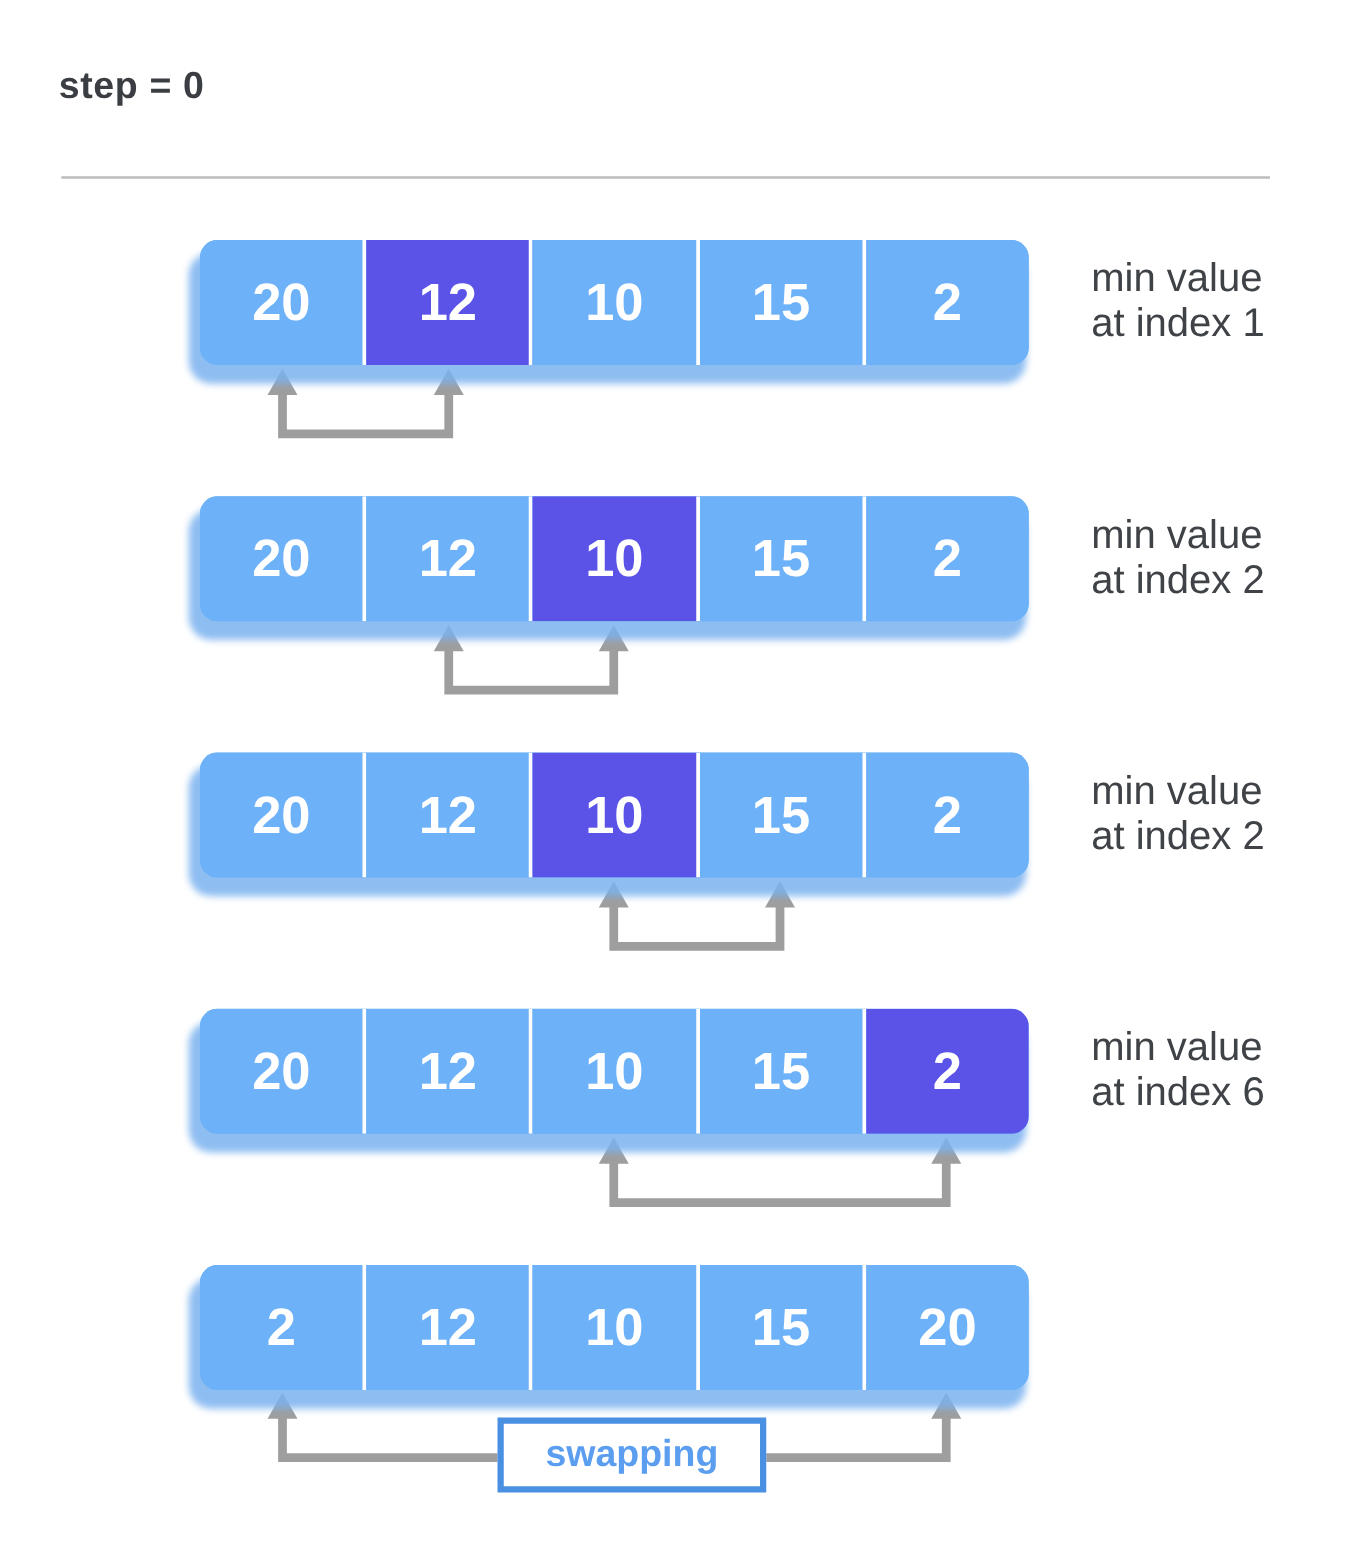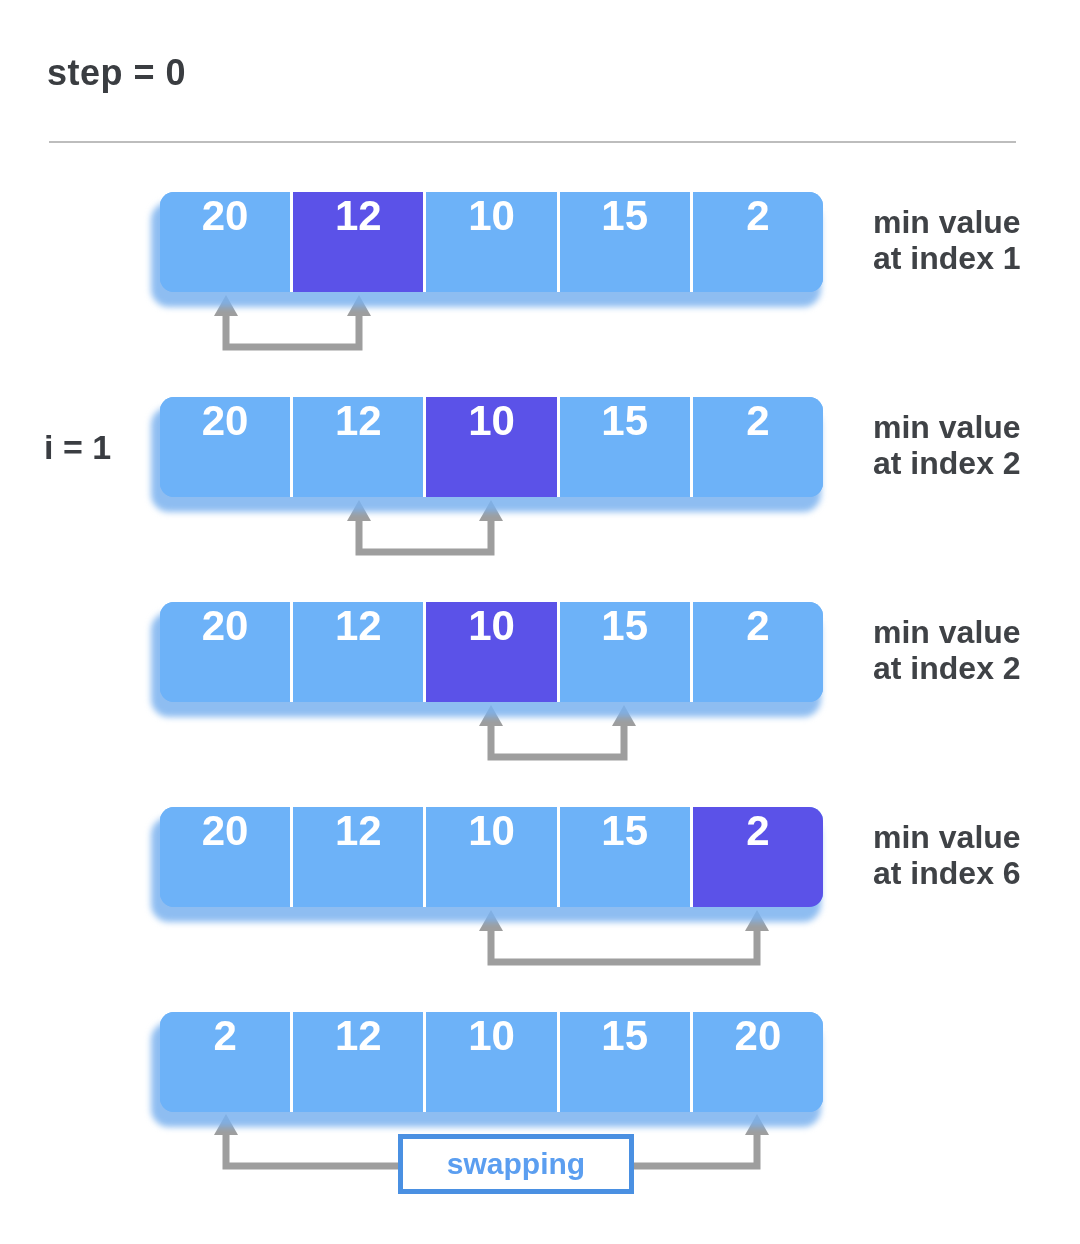--- a/index.html
+++ b/index.html
@@ -16,7 +16,7 @@
     position: absolute;
     left: 47px;
     top: 52px;
-    font-size: 36px;
+    font-size: 30px;
     font-weight: bold;
     color: #3a3d41;
     letter-spacing: 0.5px;

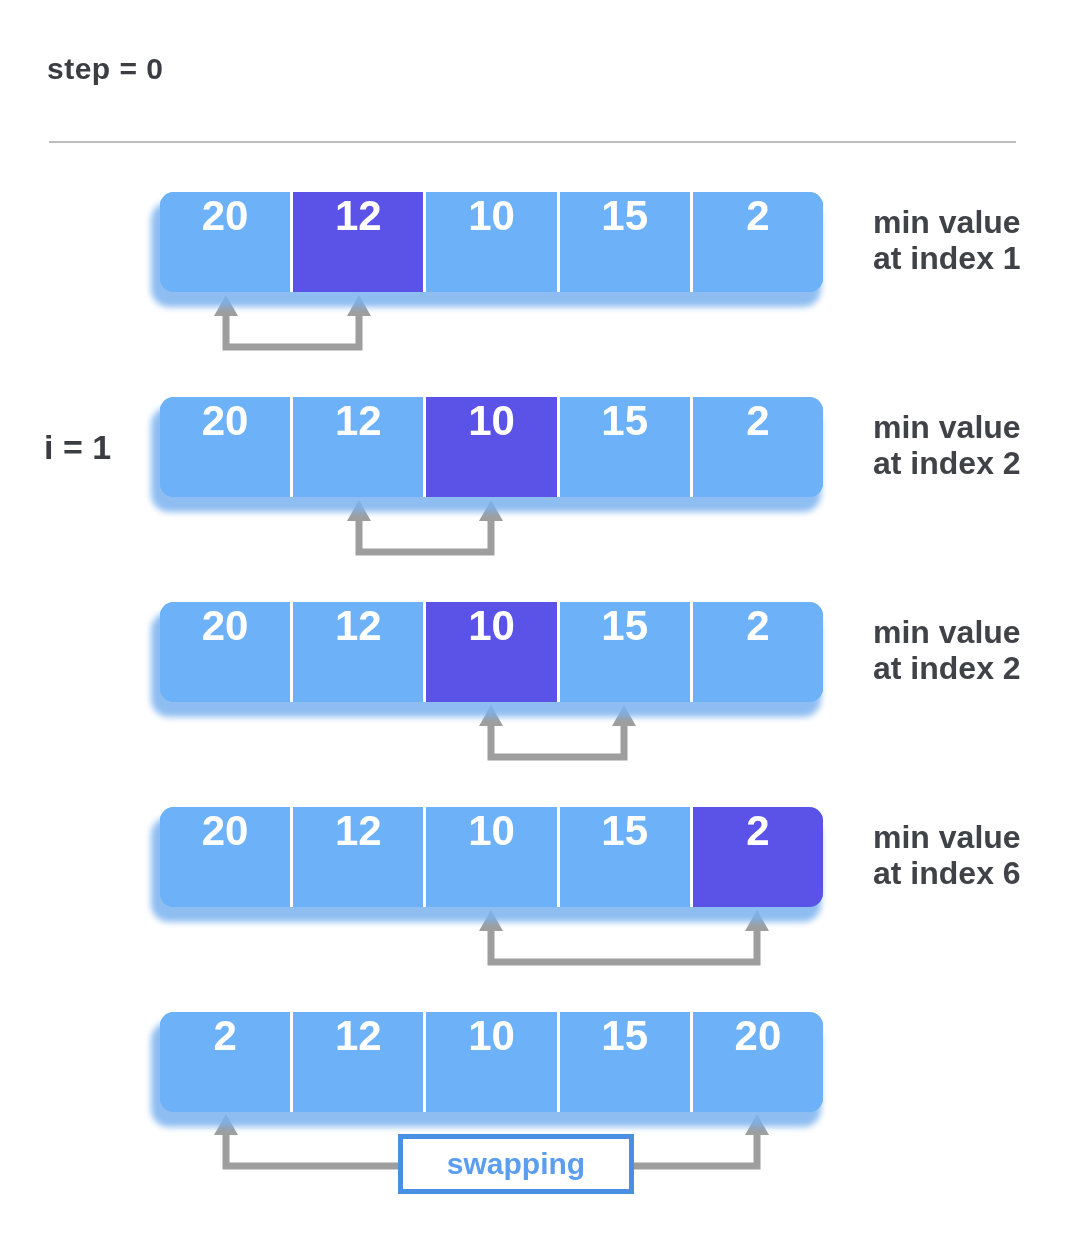--- a/index.html
+++ b/index.html
@@ -76,6 +76,7 @@
   .cell {
     flex: 1 1 0;
     display: flex;
+    align-items: center;
     justify-content: center;
     background: #6db2f8;
     border-right: 3px solid #ffffff;

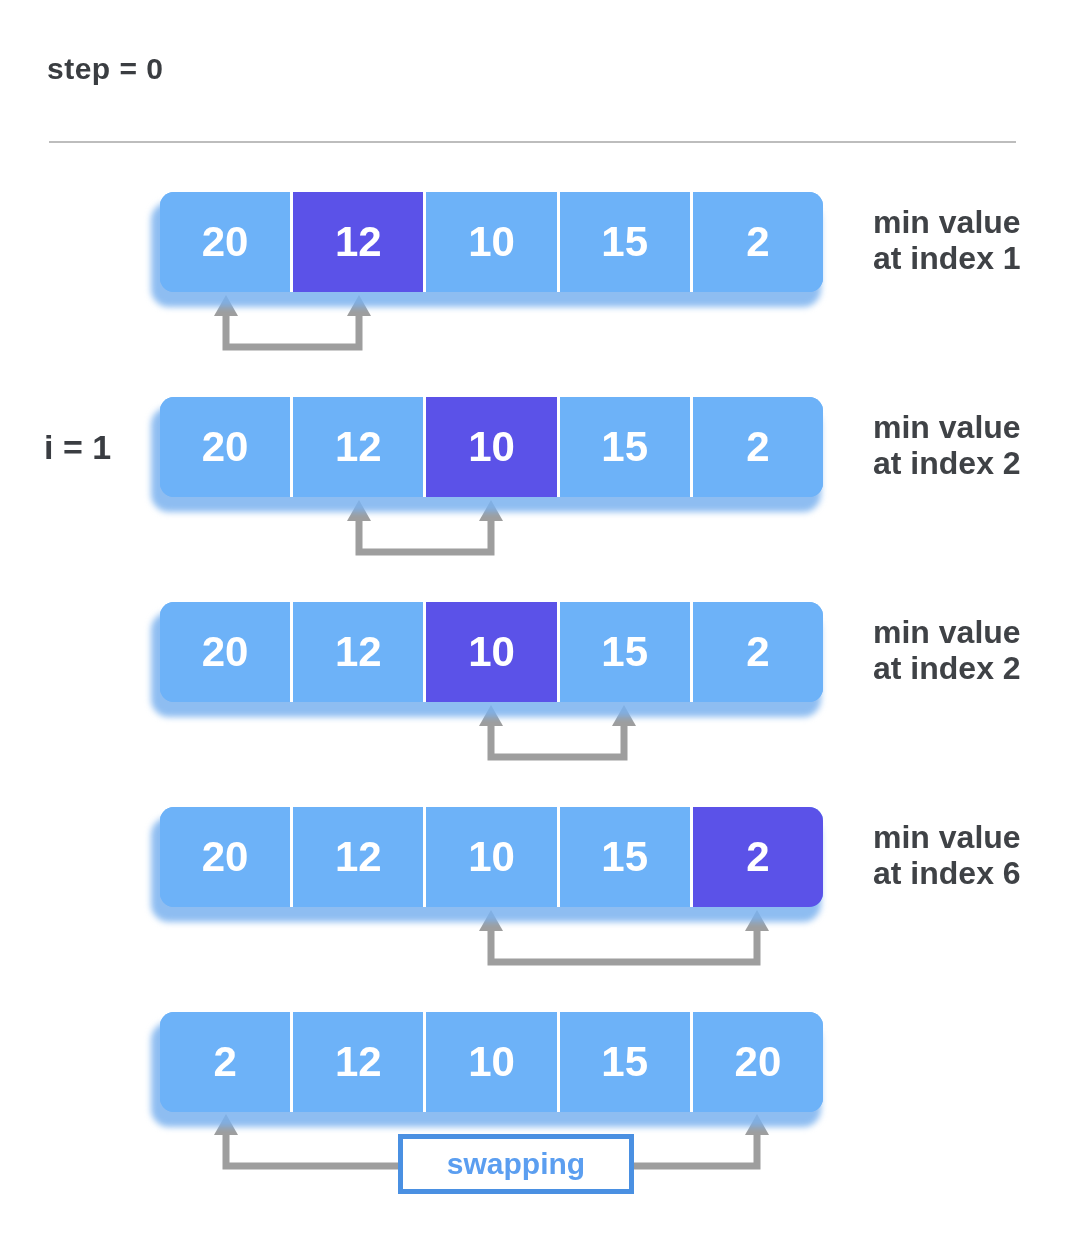--- a/index.html
+++ b/index.html
@@ -92,7 +92,7 @@
     left: 873px;
     top: 12px;
     font-size: 32px;
-    font-weight: bold;
+    font-weight: normal;
     color: #3f4246;
     line-height: 36px;
     white-space: nowrap;

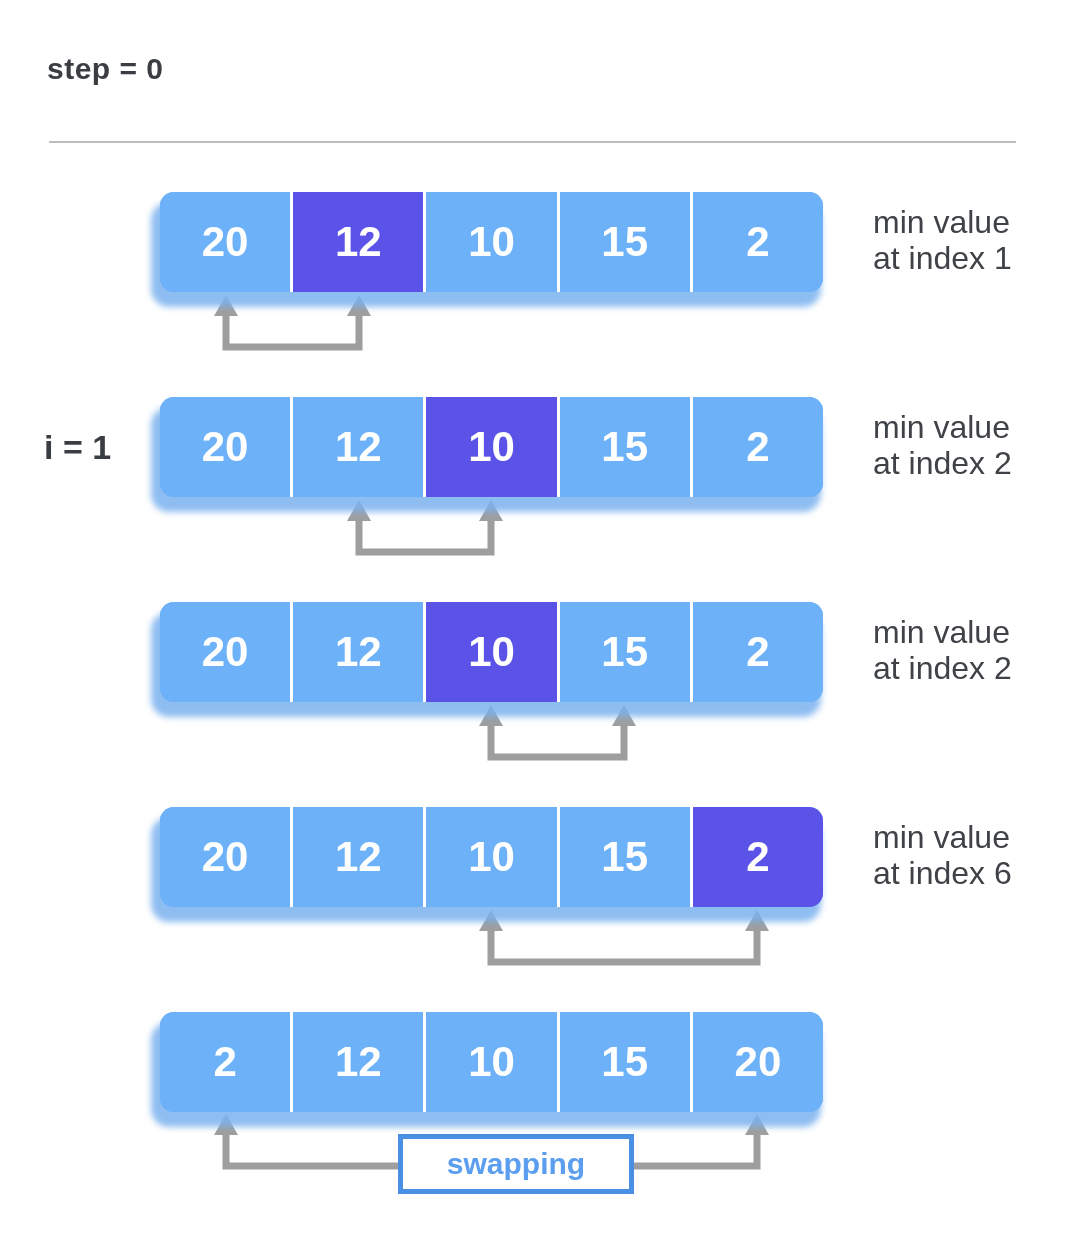--- a/index.html
+++ b/index.html
@@ -192,7 +192,6 @@
   </div>
 
   <div class="row r1">
-    <div class="row-label">i = 1</div>
     <div class="bar-shadow"></div>
     <div class="bar">
       <div class="cell">

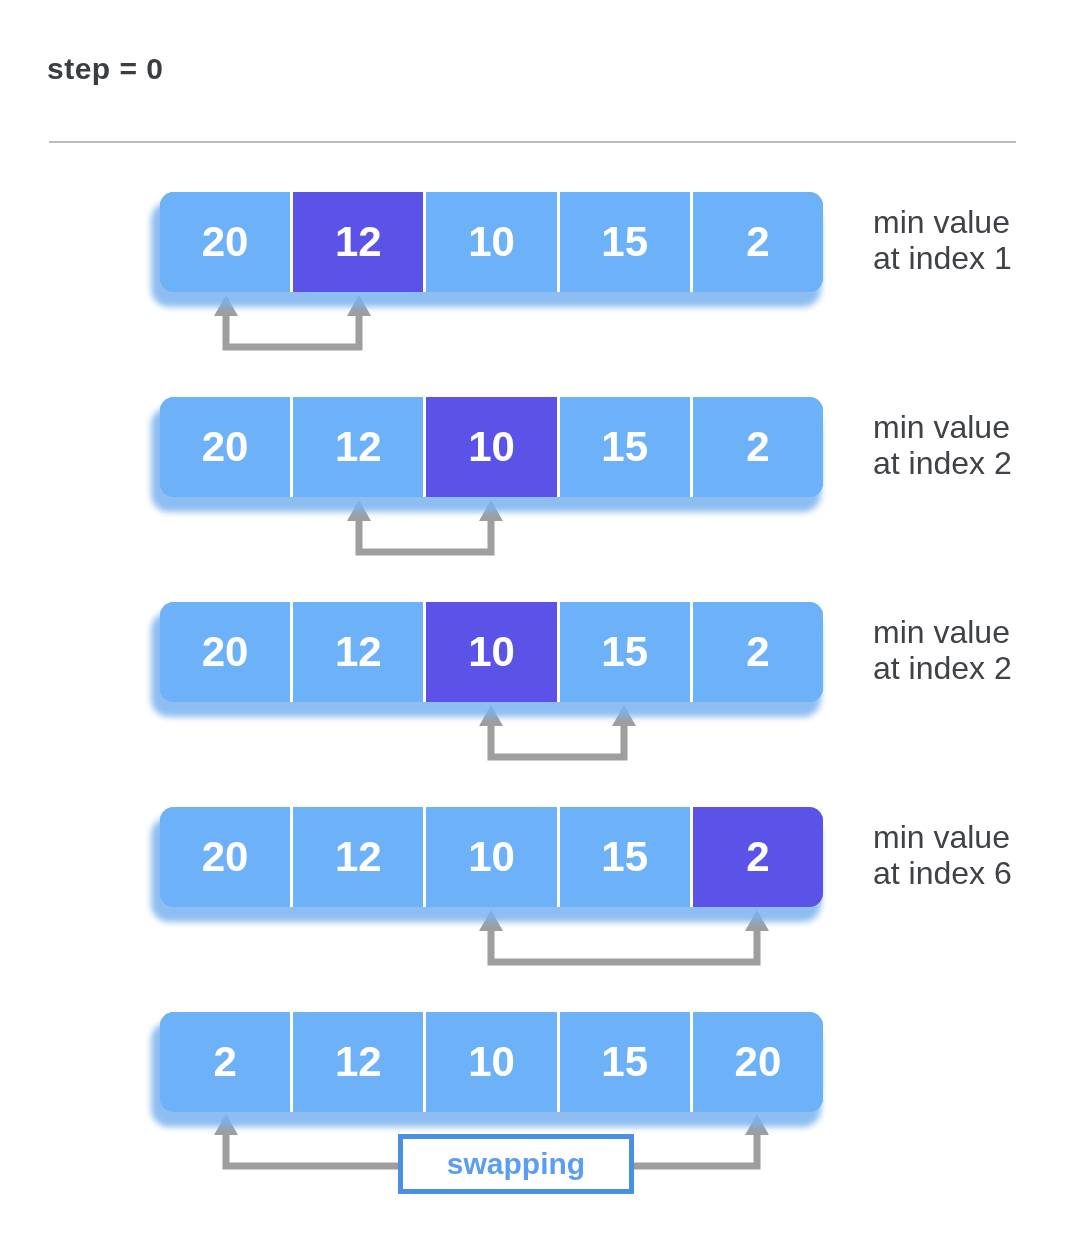--- a/index.html
+++ b/index.html
@@ -117,7 +117,7 @@
     position: absolute;
     left: 398px;
     top: 1134px;
-    width: 236px;
+    width: 215px;
     height: 60px;
     box-sizing: border-box;
     border: 5px solid #4a90e2;

